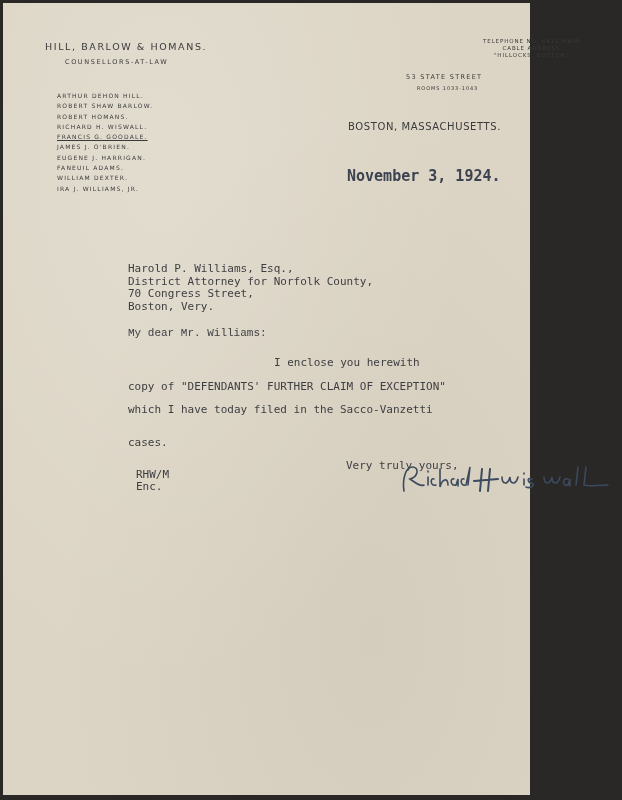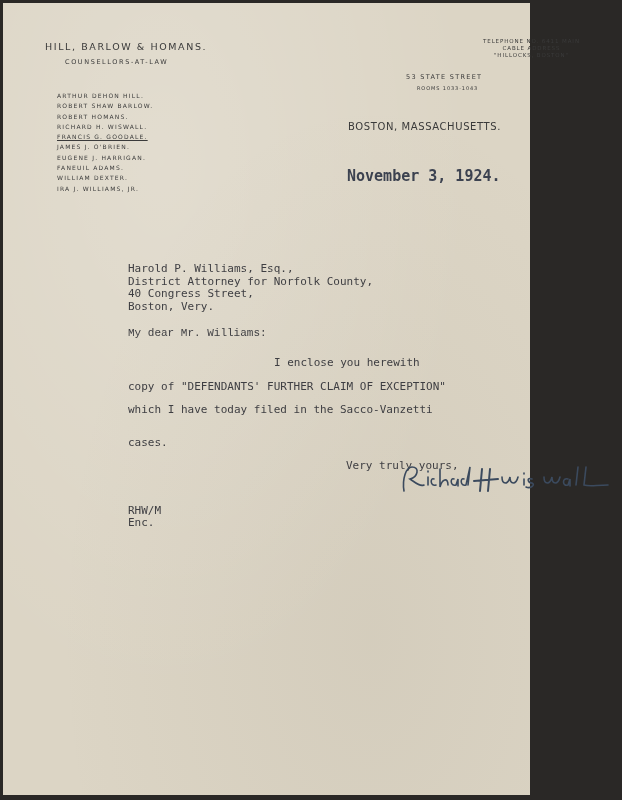--- a/index.html
+++ b/index.html
@@ -88,7 +88,7 @@
   <div class="tw addr">
     <div>Harold P. Williams, Esq.,</div>
     <div>District Attorney for Norfolk County,</div>
-    <div>40 Congress Street,</div>
+    <div>70 Congress Street,</div>
     <div>Boston, Very.</div>
   </div>
 

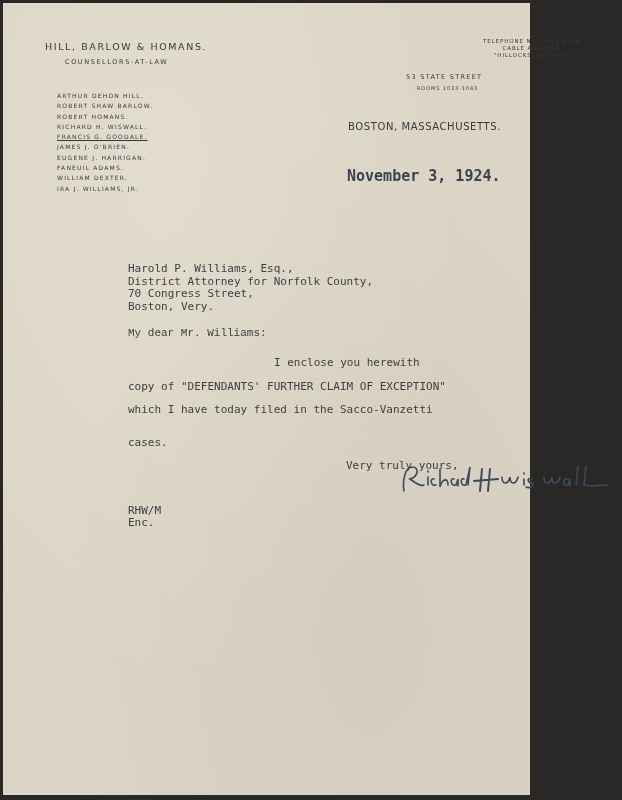--- a/index.html
+++ b/index.html
@@ -46,7 +46,7 @@
   .salut { left: 125px; top: 324px; font-family: Liberation Mono, monospace; }
   .body-line { left: 125px; }
   .closing { left: 343px; top: 456px; }
-  .initials { left: 125px; top: 466px; line-height: 12px; margin-top: 36px; }
+  .initials { left: 133px; top: 466px; line-height: 12px; }
   .sig {
     position: absolute; left: 395px; top: 458px;
     width: 215px; height: 38px;

